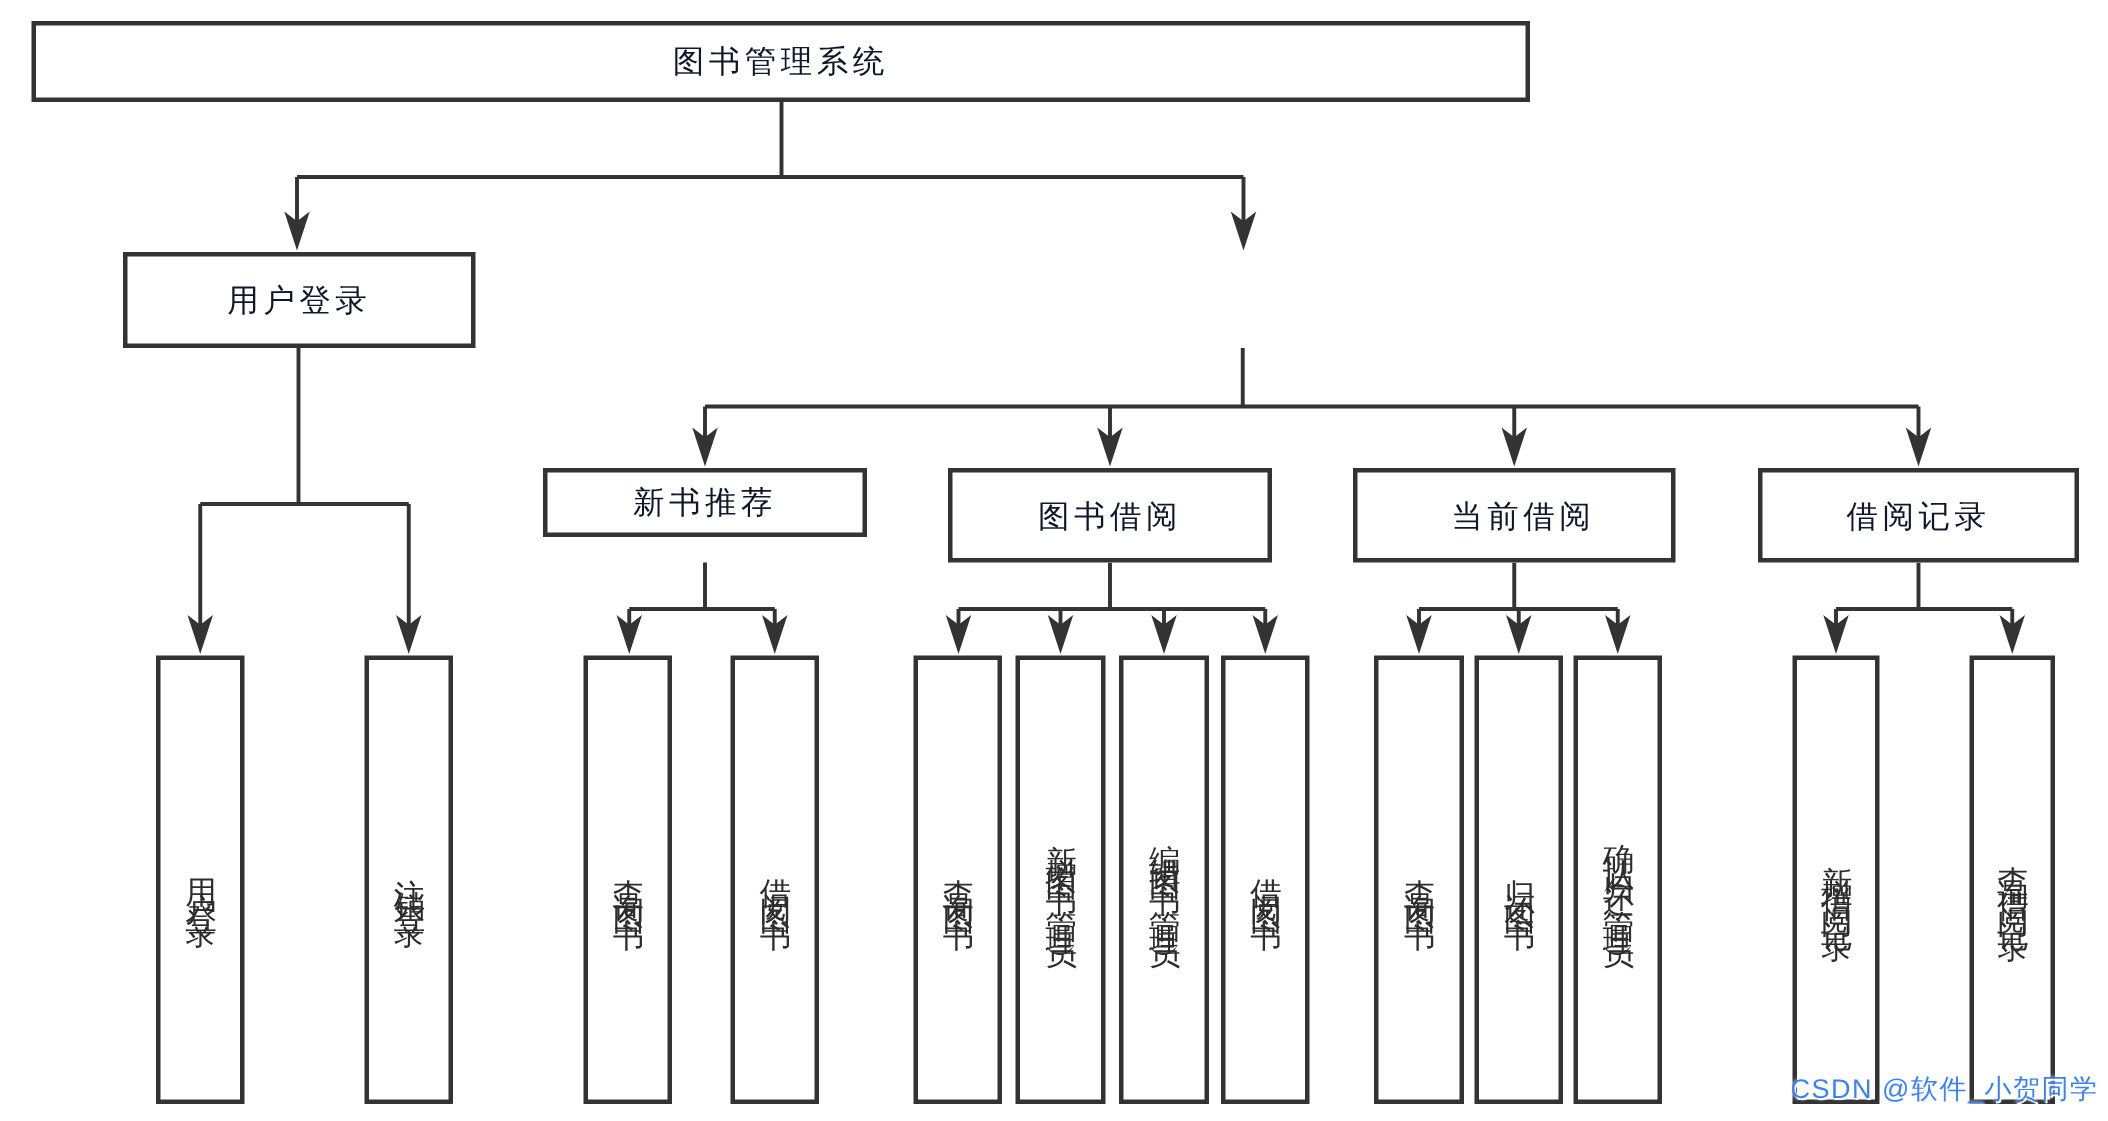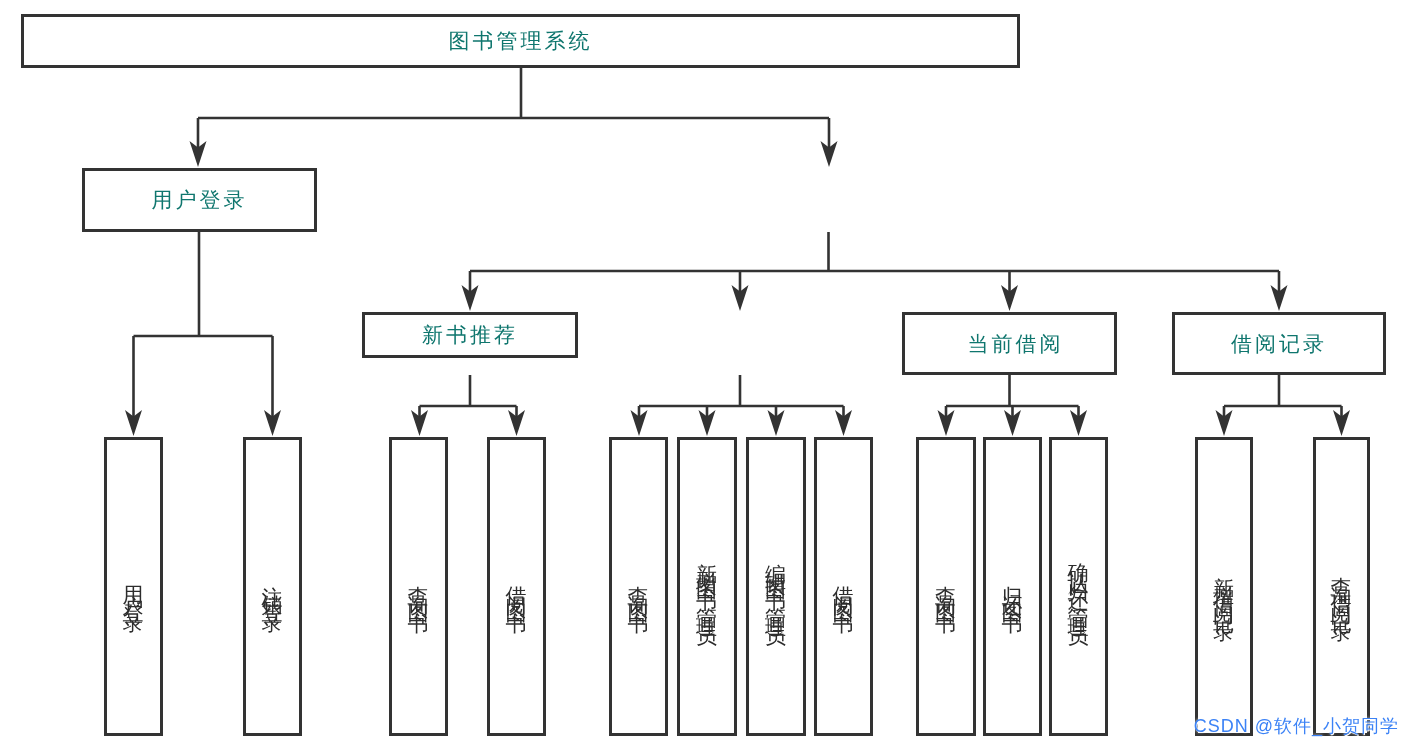--- a/index.html
+++ b/index.html
@@ -22,7 +22,7 @@
   .hlabel{
     font-size:21px;
     letter-spacing:3px;
-    color:#0f766e;
+    color:#0f172a;
     white-space:nowrap;
   }
   .vbox{top:437px;width:59px;height:299px;}

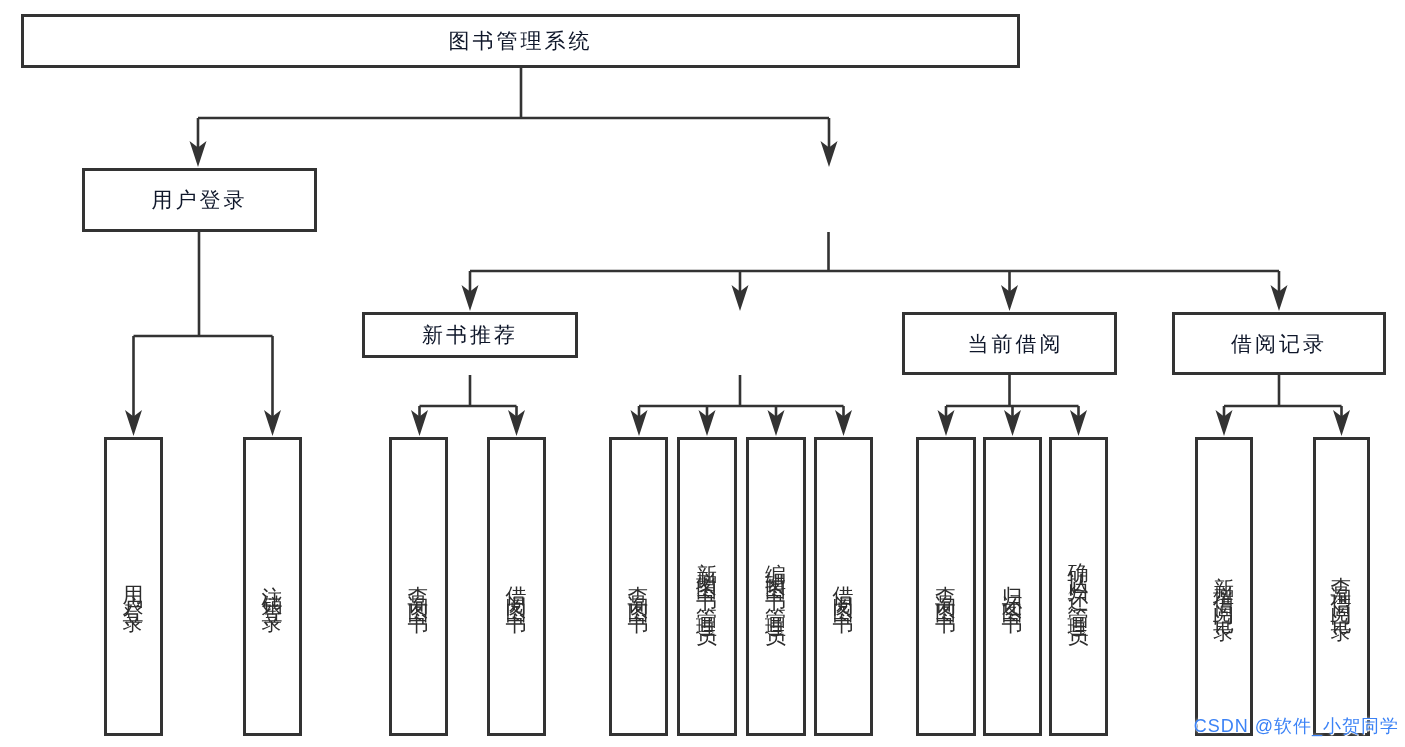--- a/index.html
+++ b/index.html
@@ -92,6 +92,9 @@
   <div class="box" style="left:362px;top:312px;width:216px;height:46px;">
     <span class="hlabel">新书推荐</span>
   </div>
+  <div class="box" style="left:632px;top:312px;width:216px;height:63px;">
+    <span class="hlabel">图书借阅</span>
+  </div>
   <div class="box" style="left:902px;top:312px;width:215px;height:63px;padding-left:12px;">
     <span class="hlabel">当前借阅</span>
   </div>

